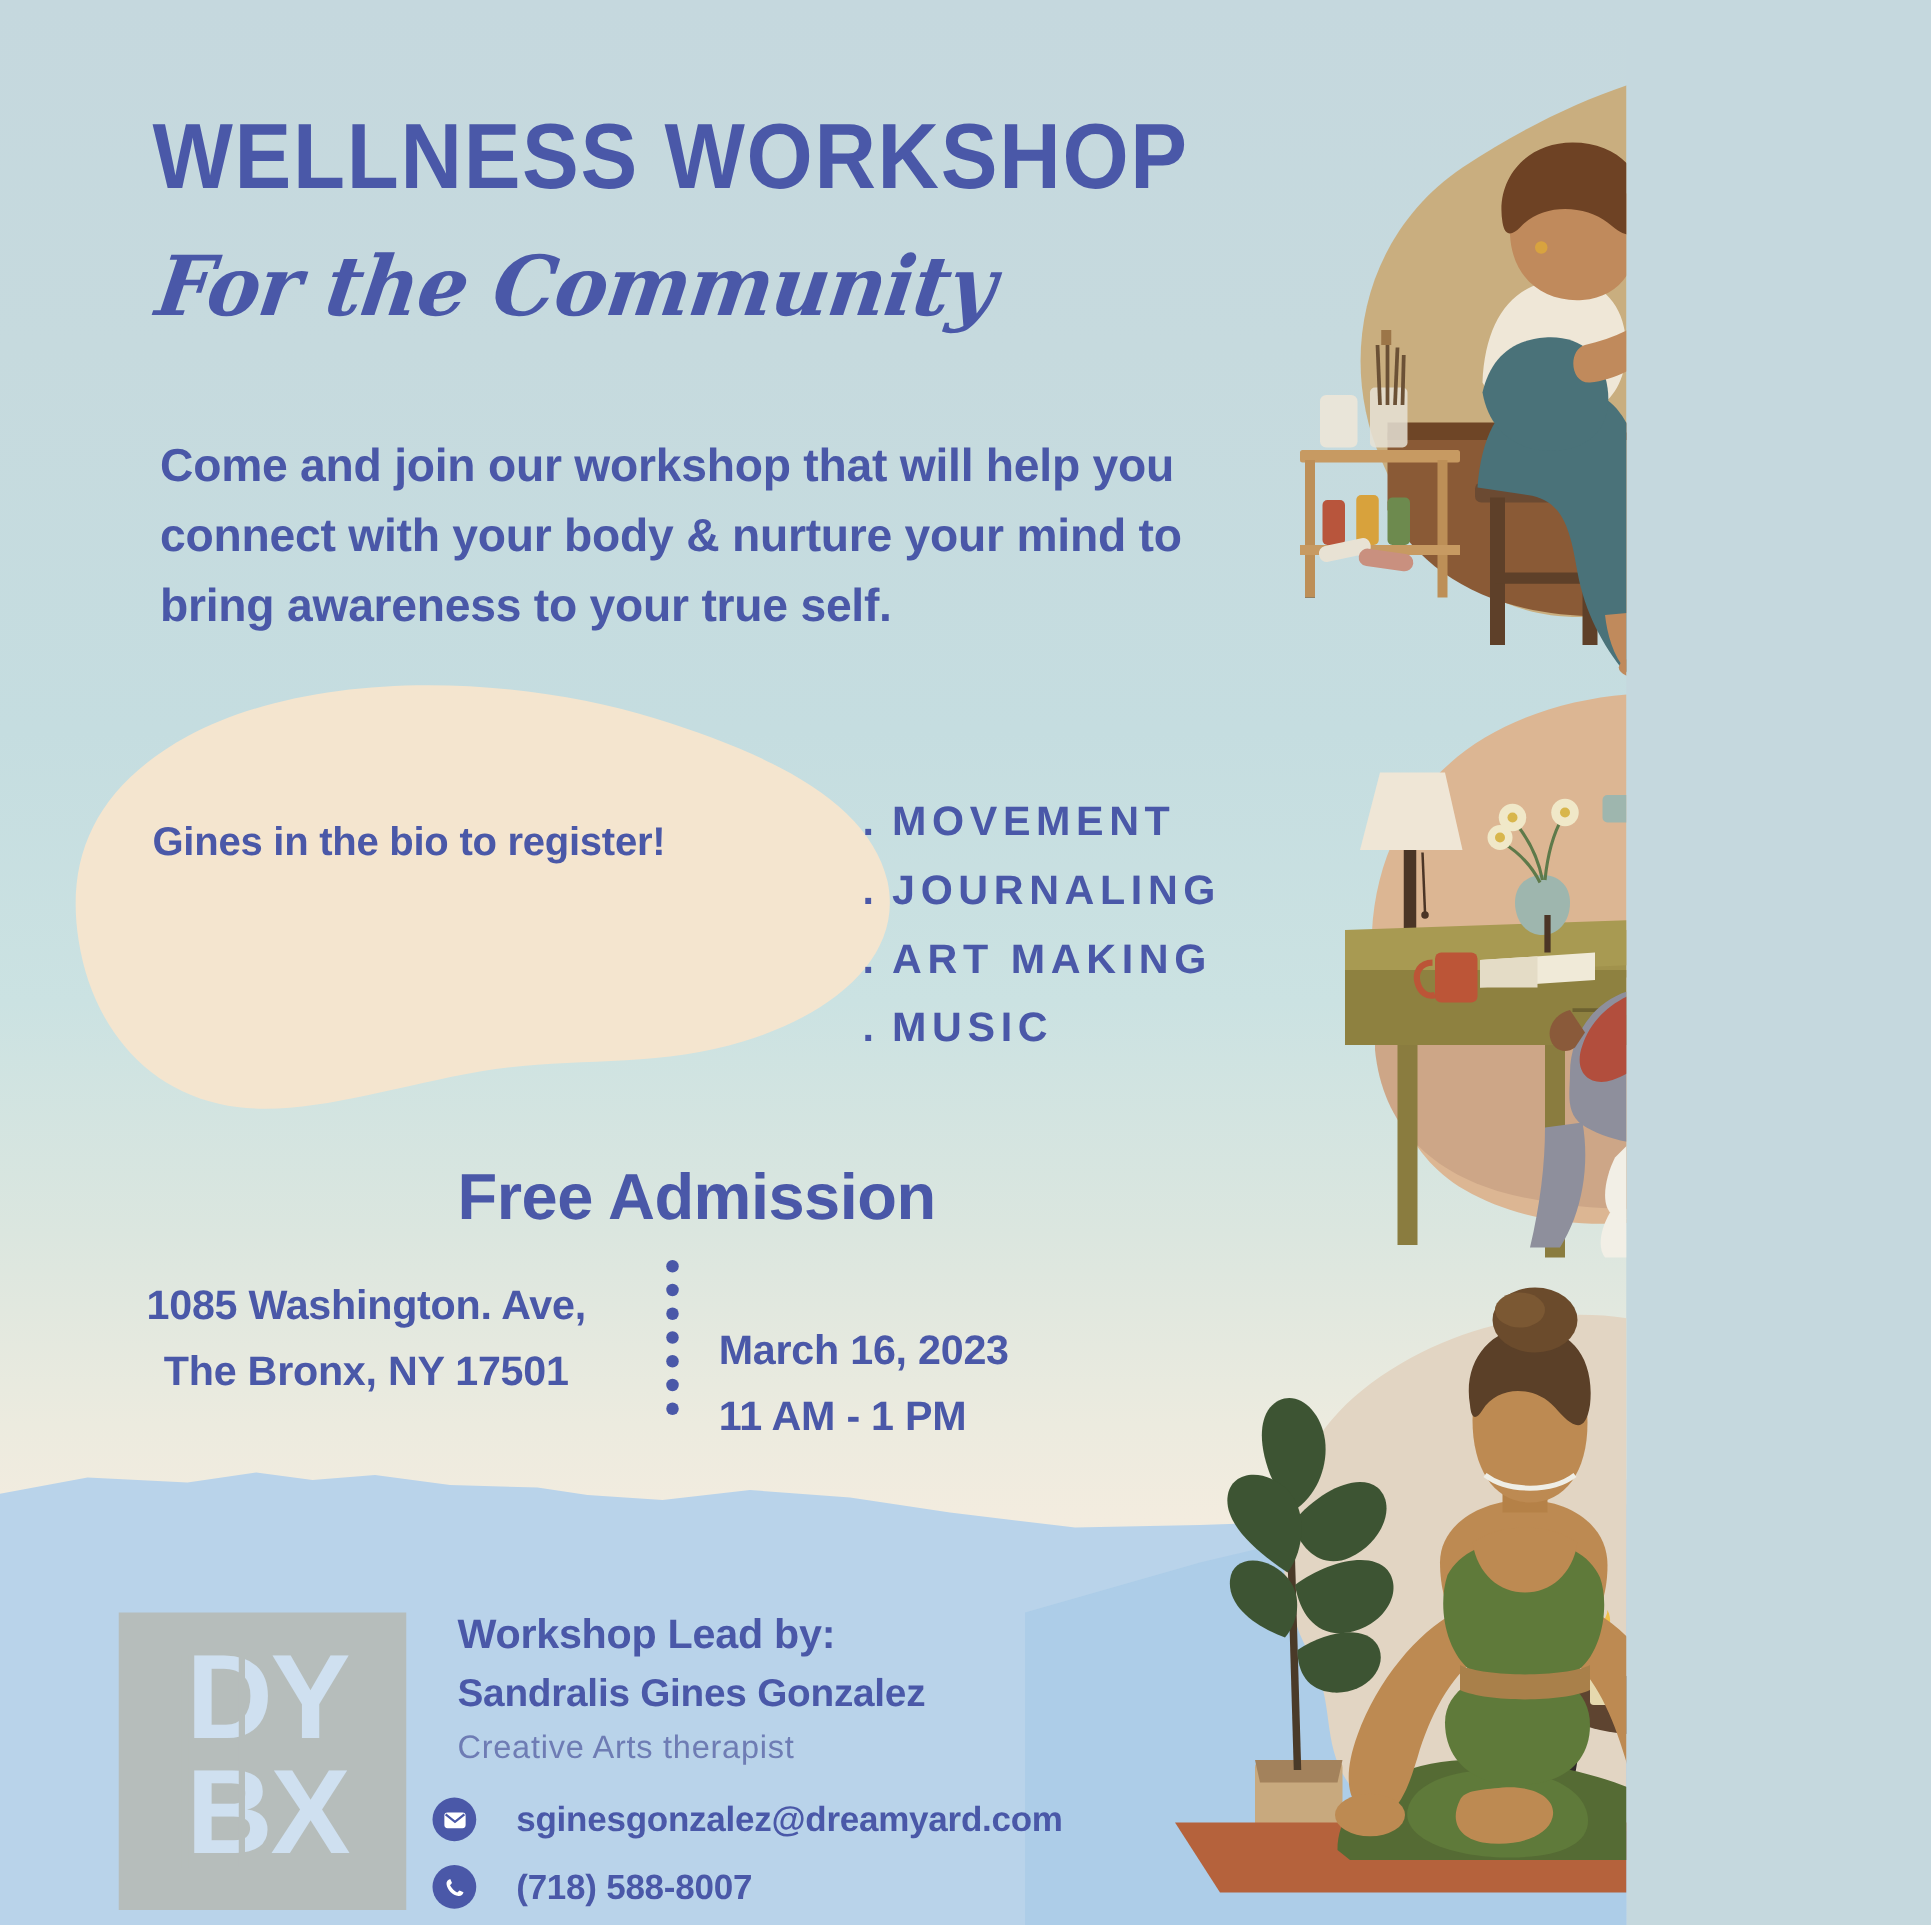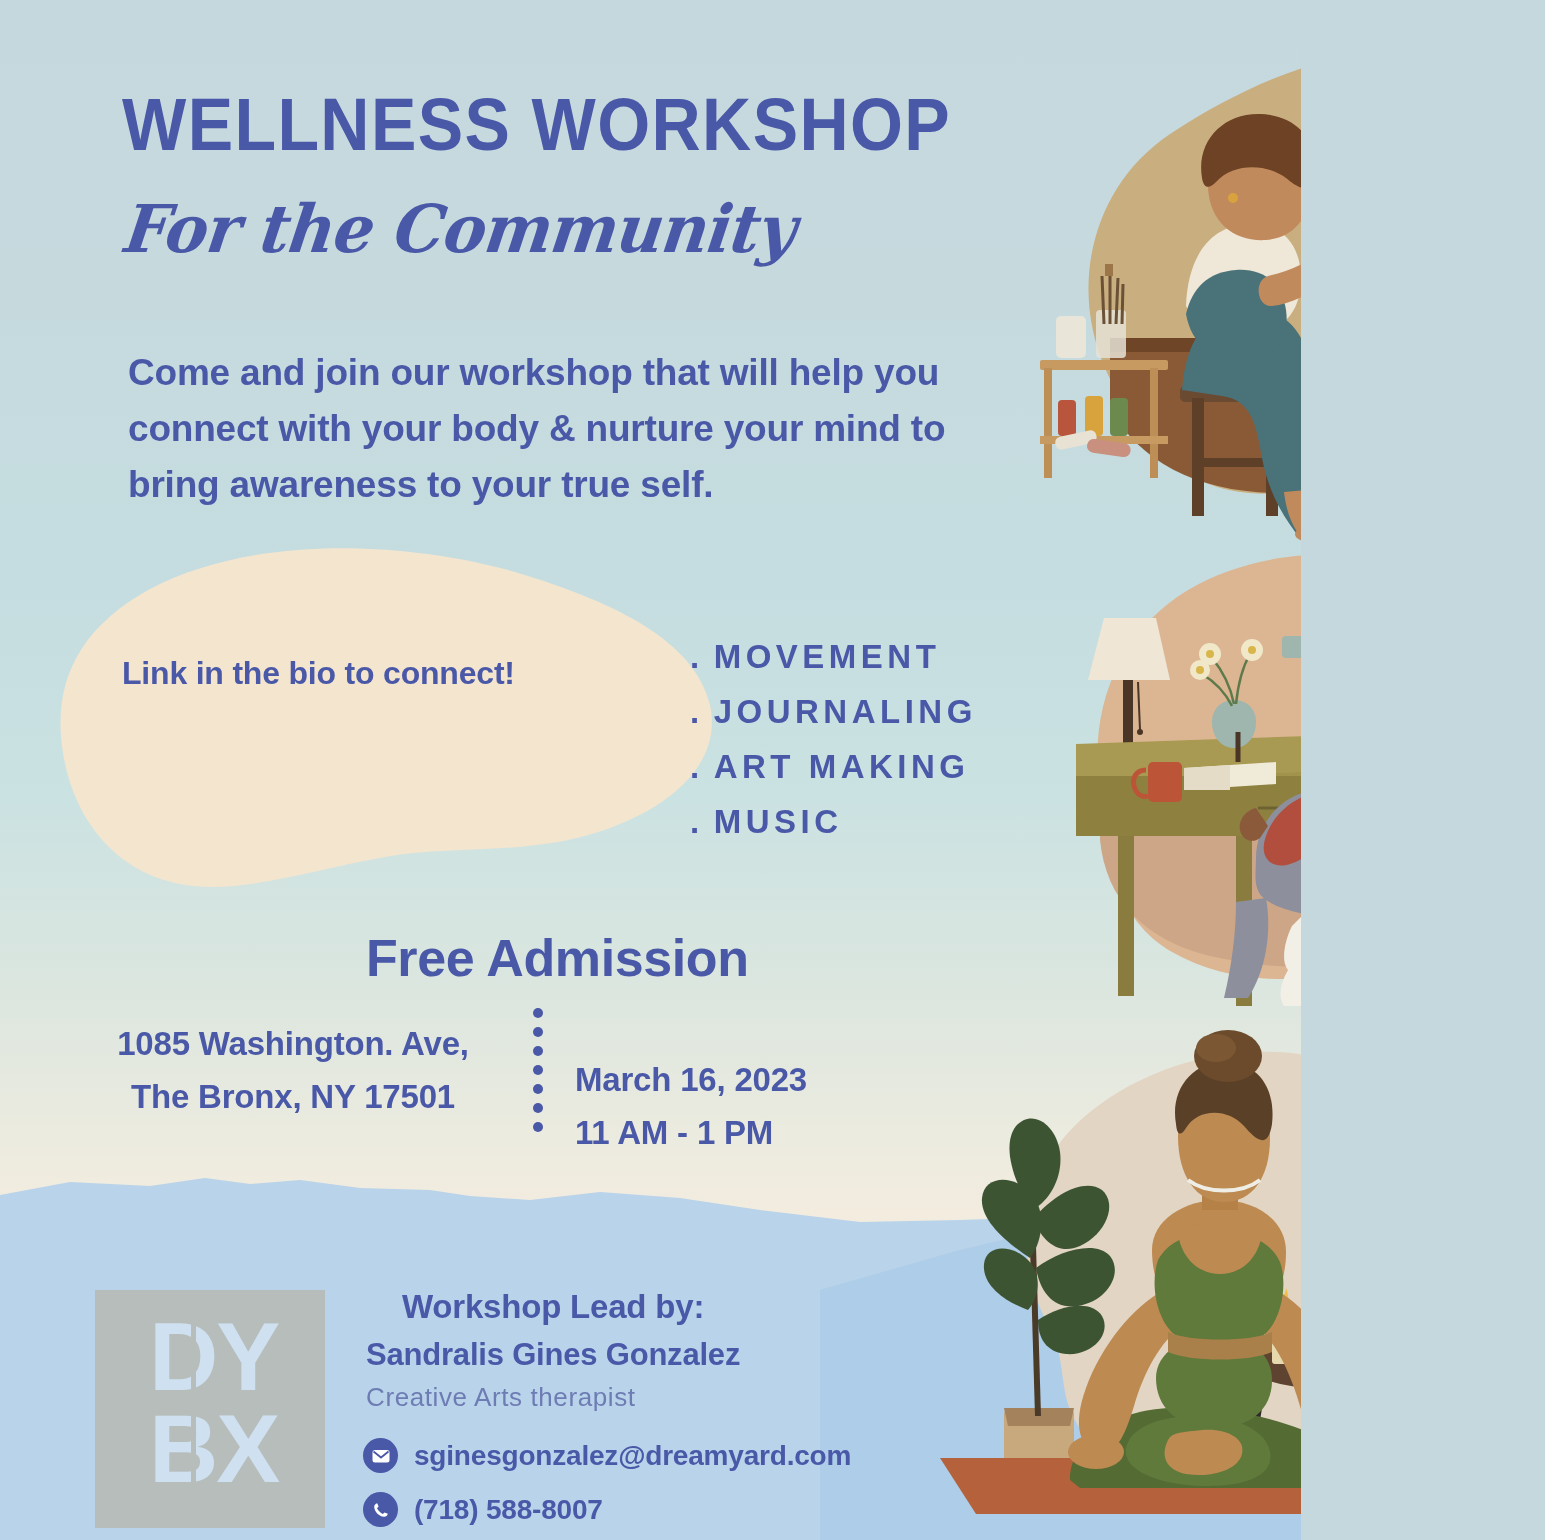--- a/index.html
+++ b/index.html
@@ -311,7 +311,7 @@
   <div id="subtitle" class="abs ink">For the Community</div>
   <div id="intro" class="abs ink">Come and join our workshop that will help you connect with your body &amp; nurture your mind to bring awareness to your true self.</div>
 
-  <div id="reg-title" class="abs ink">Link in the bio to connect!</div>
+  <div id="reg-title" class="abs ink">Gines in the bio to register!</div>
 
   <div id="activities" class="abs ink">
     <div class="act"><span class="dot">.</span><span>MOVEMENT</span></div>

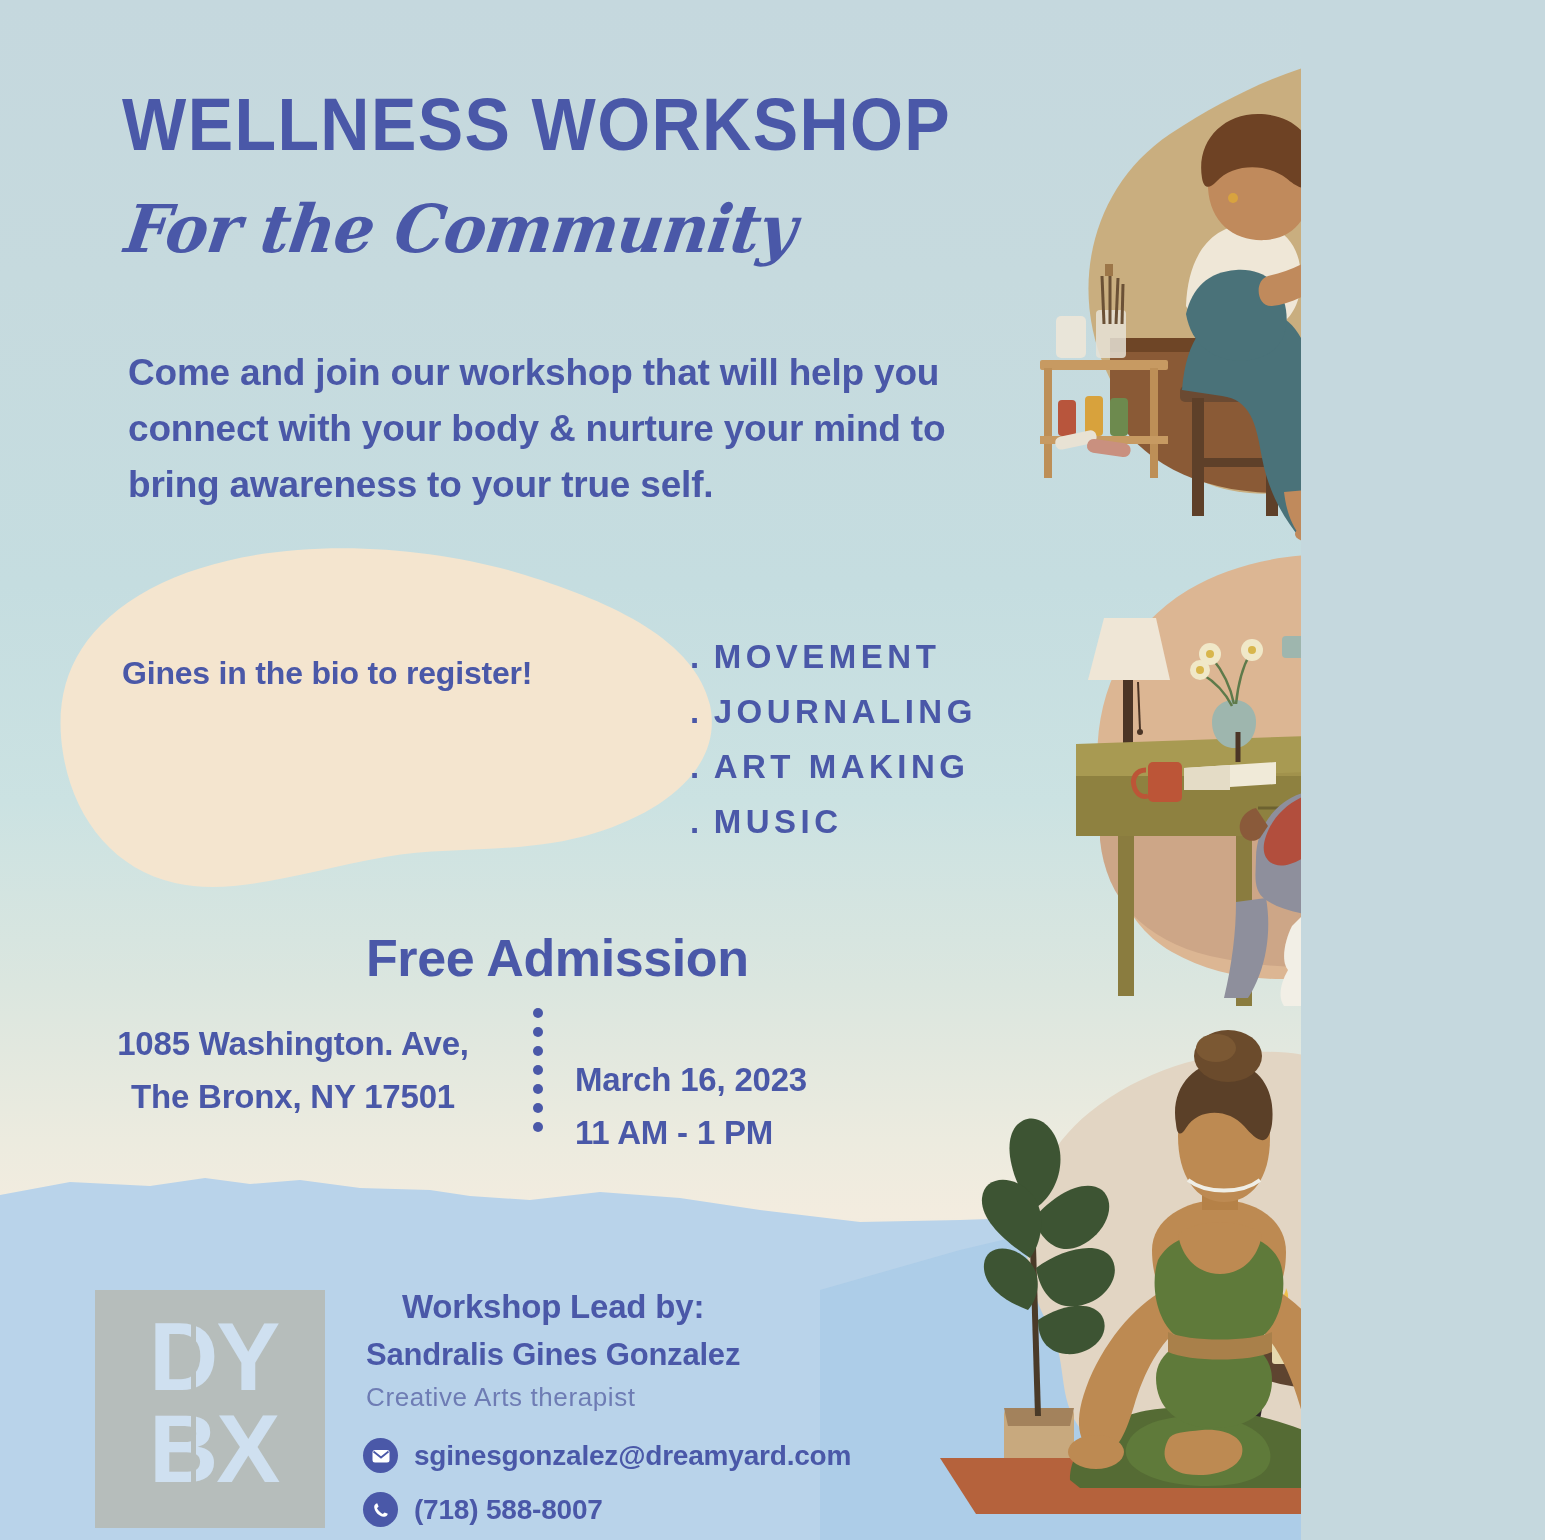--- a/index.html
+++ b/index.html
@@ -104,7 +104,7 @@
   }
   #logo svg{display:block;}
   #lead-title{
-    left:366px;top:1288px;font-size:33px;font-weight:700;letter-spacing:-.2px;margin-left:36px;
+    left:366px;top:1288px;font-size:33px;font-weight:700;letter-spacing:-.2px;
   }
   #lead-name{
     left:366px;top:1337px;font-size:31px;font-weight:700;letter-spacing:-.2px;

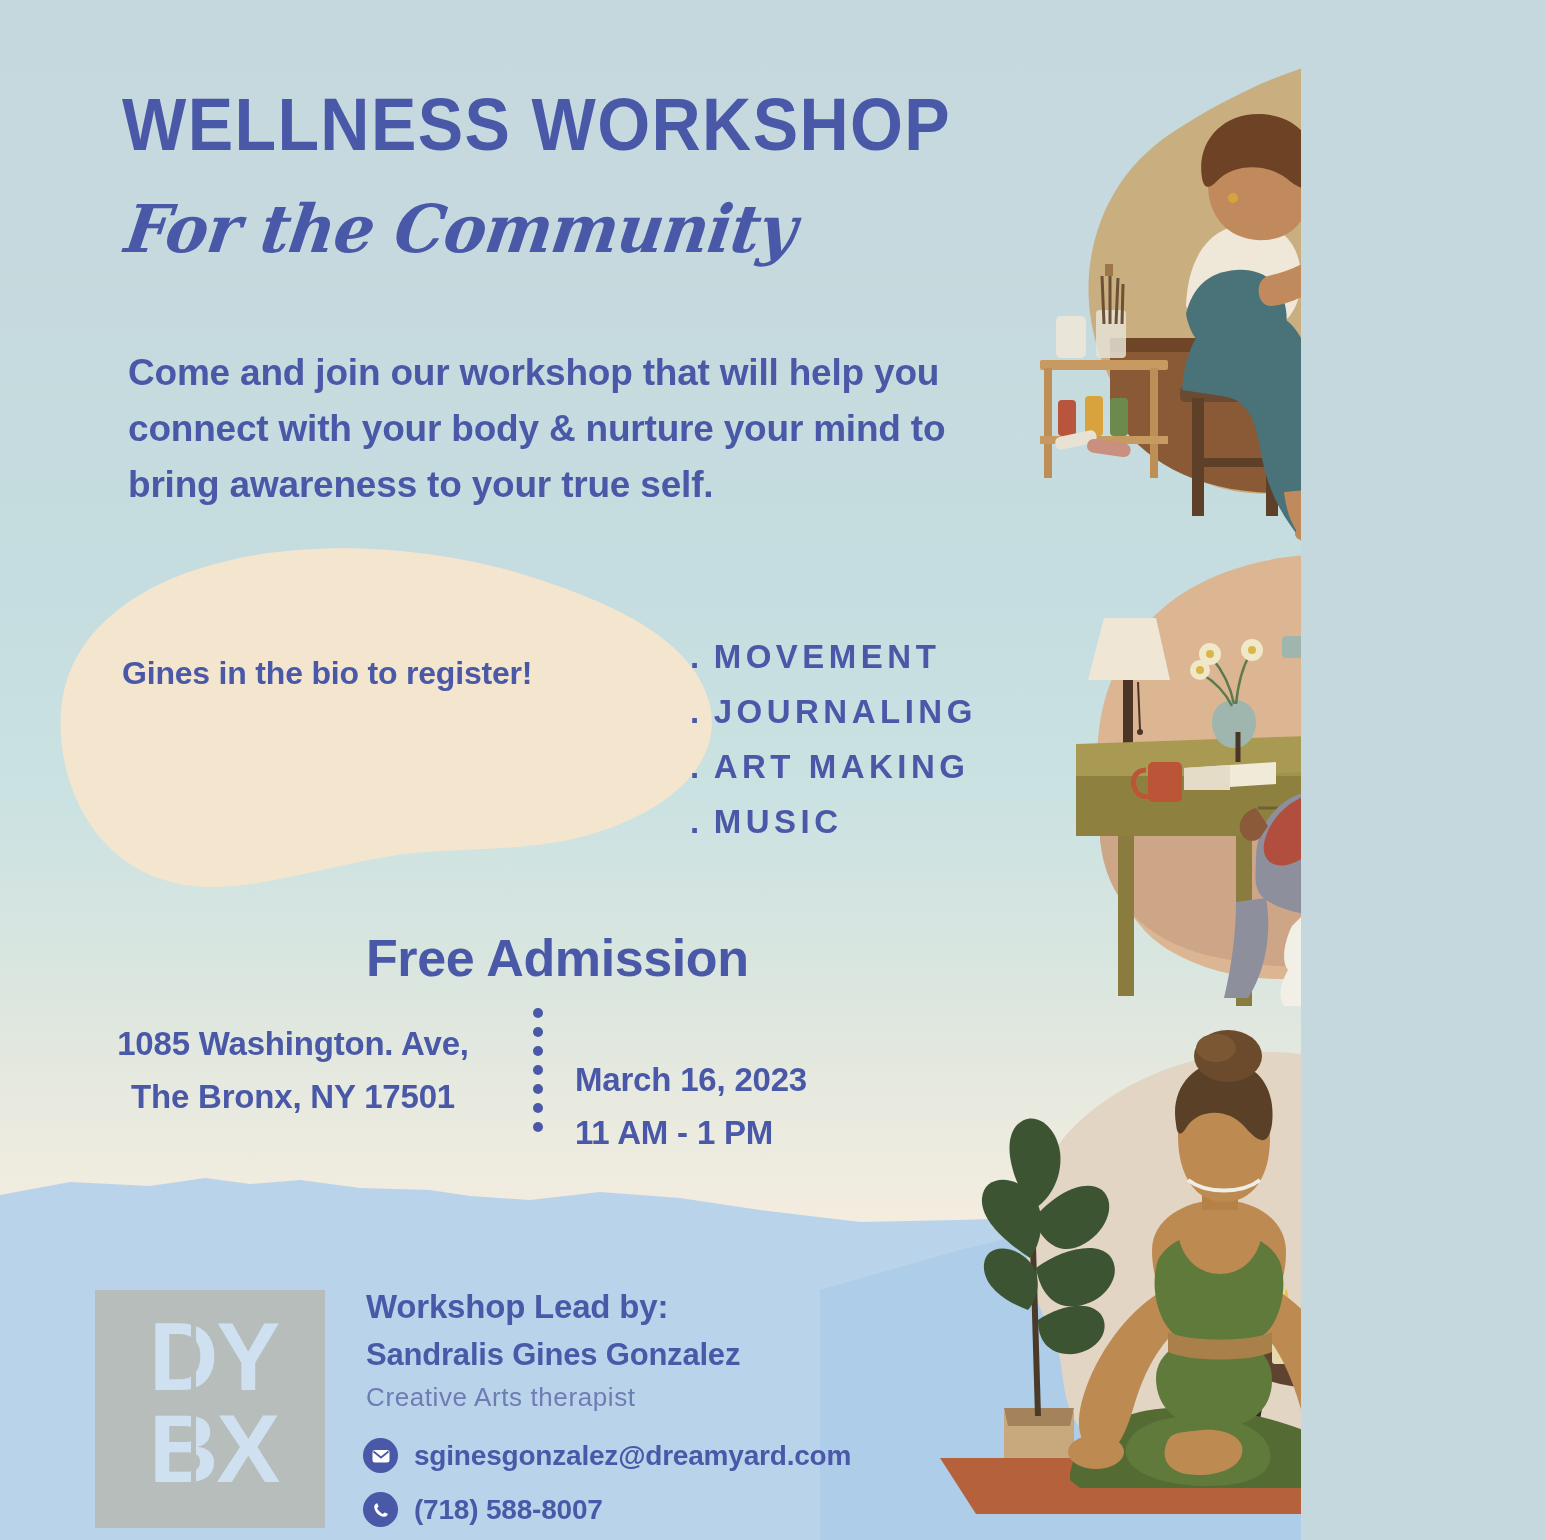--- a/index.html
+++ b/index.html
@@ -113,7 +113,7 @@
     left:366px;top:1382px;font-size:26px;font-weight:400;letter-spacing:.6px;
   }
   .contact{
-    position:absolute;left:363px;display:flex;align-items:center;gap:16px;
+    position:absolute;left:346px;display:flex;align-items:center;gap:32px;
   }
   #contact-email{top:1438px;}
   #contact-phone{top:1492px;}

